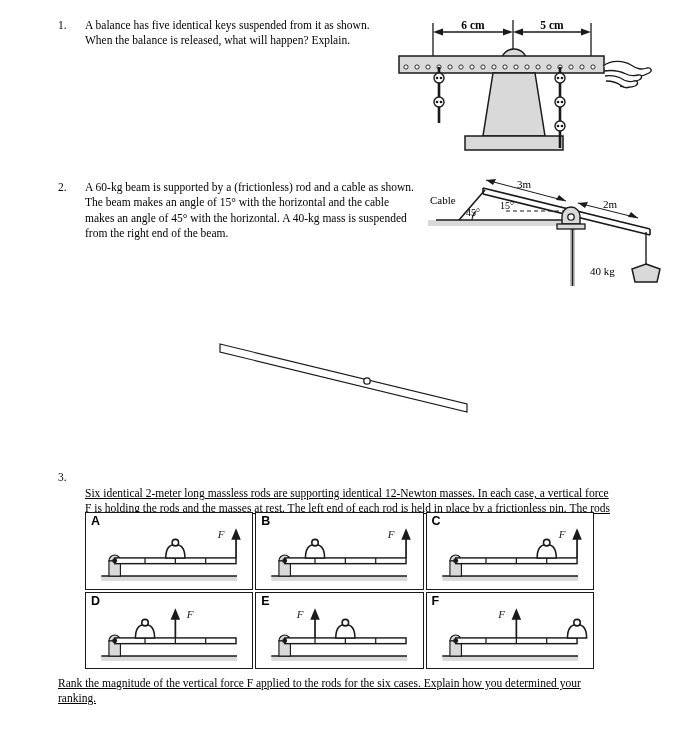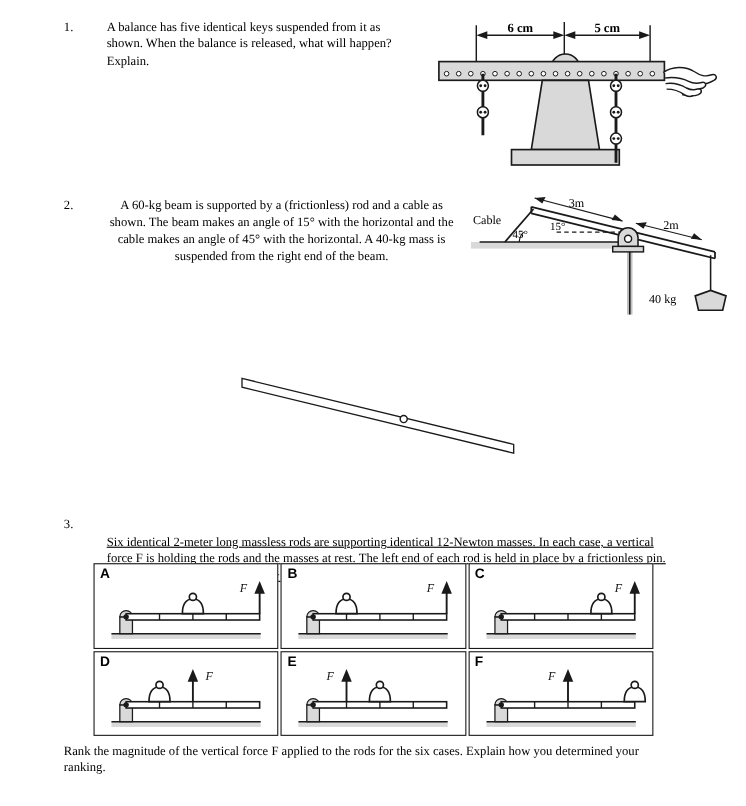--- a/index.html
+++ b/index.html
@@ -17,7 +17,7 @@
   .q{position:absolute;}
   .q-num{position:absolute;font-size:11.5px;line-height:15.5px;}
   .q-body{position:absolute;font-size:11.5px;line-height:15.3px;text-align:left;}
-  .q-body p{margin:0 0 0 12px;}
+  .q-body p{margin:0 0 0 0;}
   .q-body p.gap{margin-top:10px;}
 
   

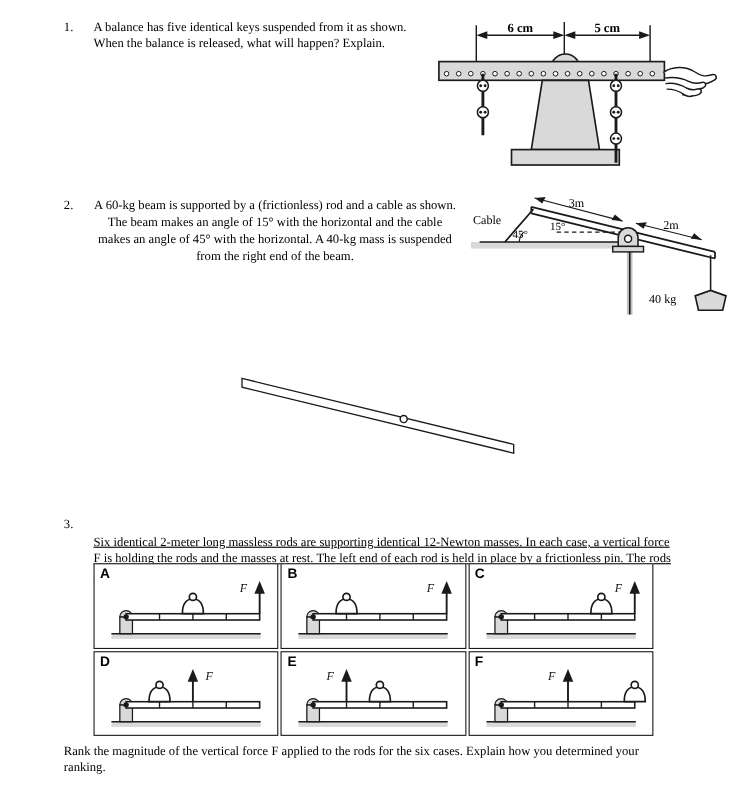--- a/index.html
+++ b/index.html
@@ -138,7 +138,7 @@
 
   <div class="q" style="left:0;top:180px;width:678px;">
     <div class="q-num" style="left:58px;top:0;">2.</div>
-    <div class="q-body" style="left:85px;top:0;width:330px;text-align:center;">
+    <div class="q-body" style="left:85px;top:0;width:330px;">
       <p>A 60-kg beam is supported by a (frictionless) rod and a cable as shown.  The beam makes an angle of 15° with the horizontal and the cable makes an angle of 45° with the horizontal.  A 40-kg mass is suspended from the right end of the beam.</p>
     </div>
   </div>

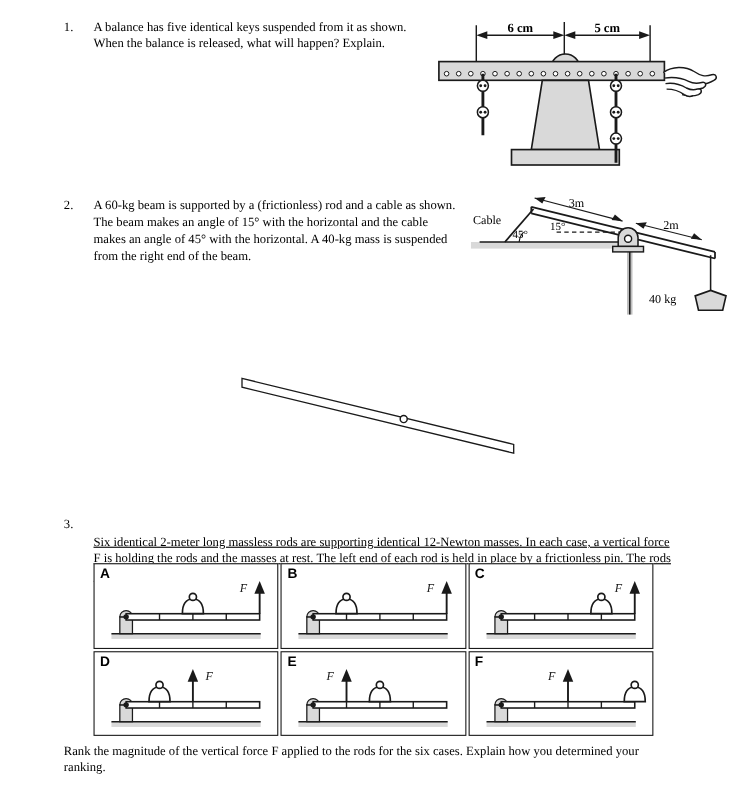--- a/index.html
+++ b/index.html
@@ -36,7 +36,7 @@
     font-weight:bold;font-size:12.5px;line-height:12.5px;}
   .case-svg{position:absolute;left:0;top:0;width:100%;height:100%;}
 
-  .closing{position:absolute;left:58px;top:676px;width:560px;font-size:11.5px;line-height:15.3px;}
+  .closing{position:absolute;left:58px;top:676px;width:560px;font-size:11.5px;line-height:15.3px;text-decoration:underline;}
 </style>
 </head>
 <body>

